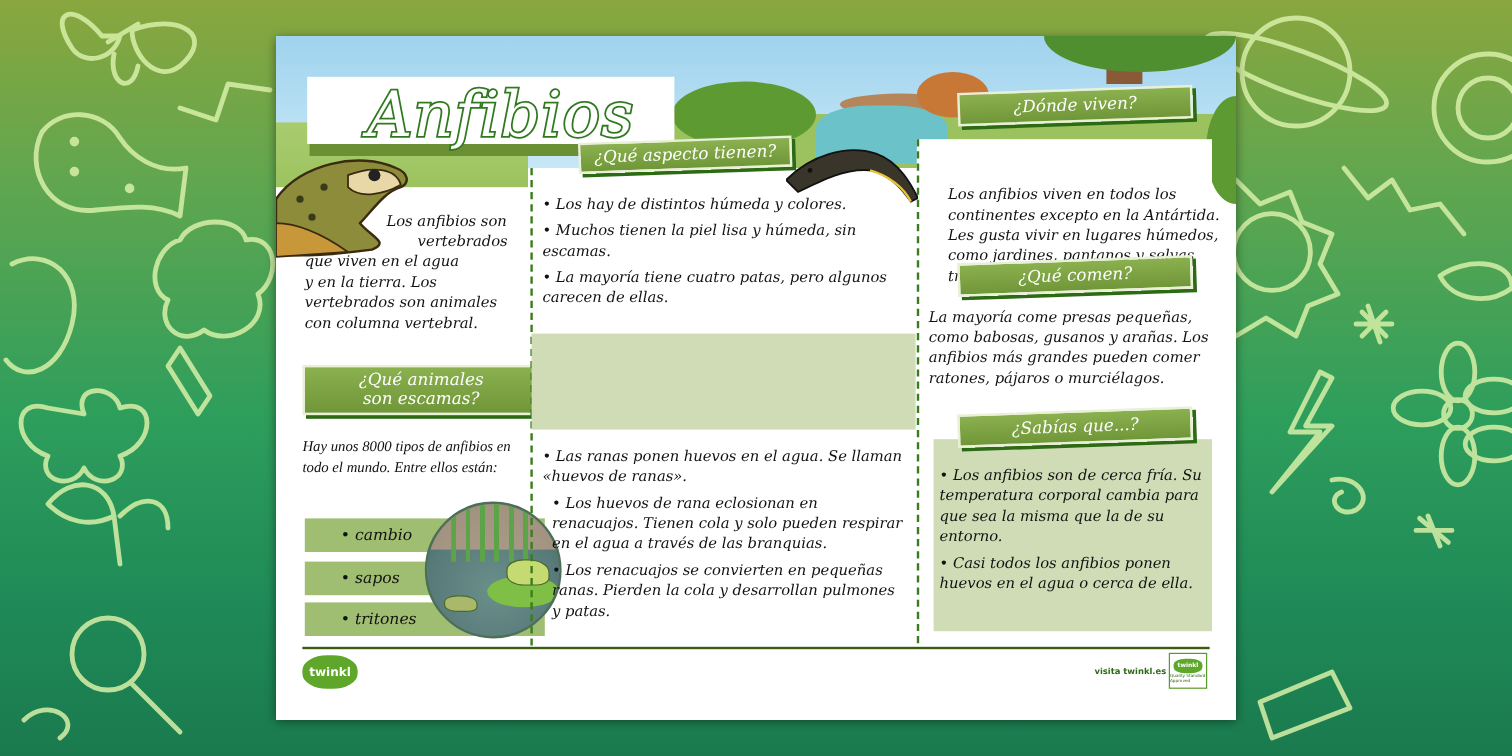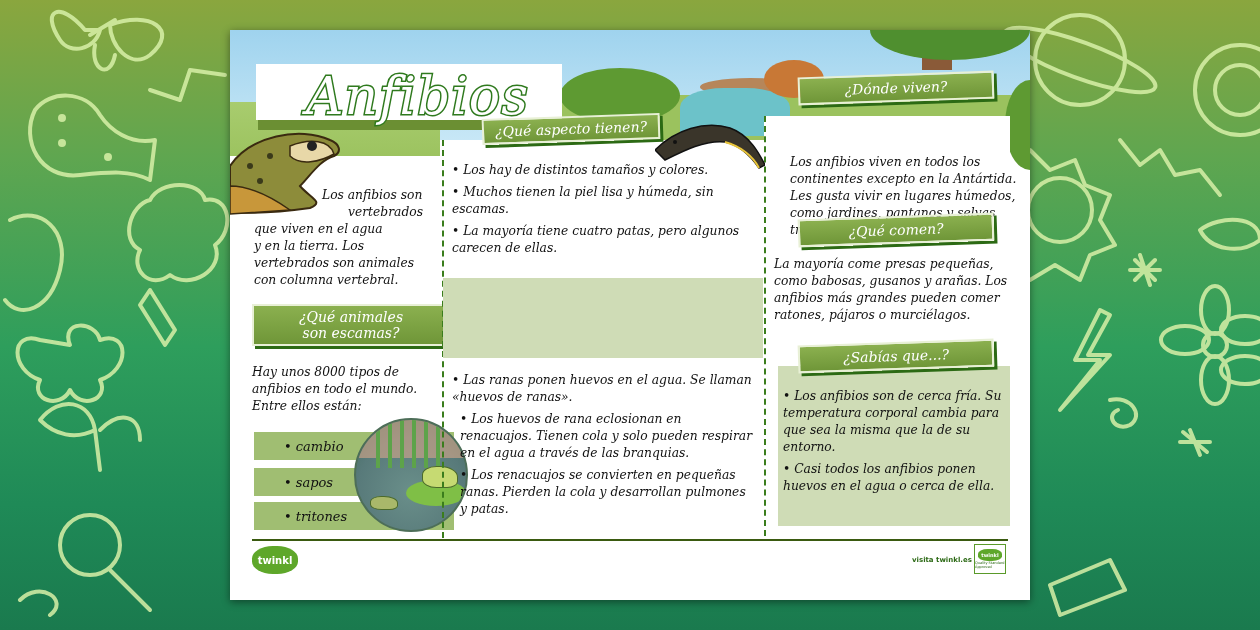--- a/index.html
+++ b/index.html
@@ -228,7 +228,7 @@
     <circle cx="20" cy="32" r="2" fill="#111"></circle>
   </svg>
   <div class="text" style="left:222px;top:132px;width:310px;">
-    <p>• Los hay de distintos tamaños y colores.</p>
+    <p>• Los hay de distintos húmeda y colores.</p>
     <p>• Muchos tienen la piel lisa y húmeda, sin escamas.</p>
     <p>• La mayoría tiene cuatro patas, pero algunos carecen de ellas.</p>
   </div>

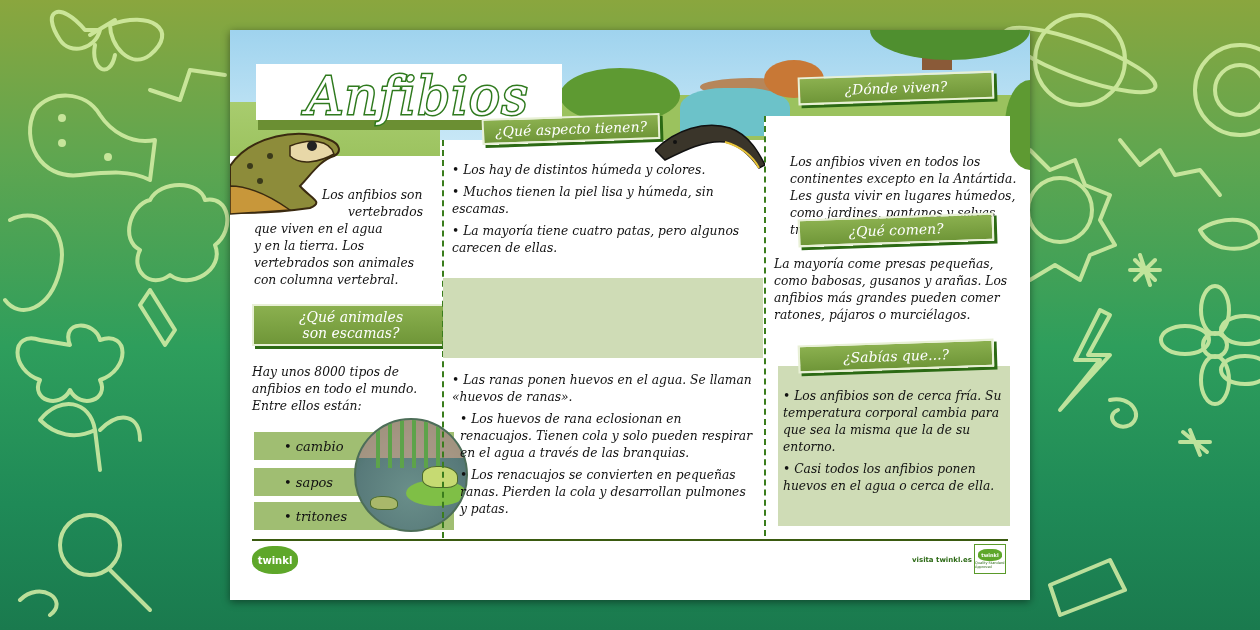--- a/index.html
+++ b/index.html
@@ -193,7 +193,7 @@
   </svg>
 
   <div class="text" style="left:24px;top:146px;width:190px;">
-    <div style="padding-left:68px;margin-top:11px;">Los anfibios son</div>
+    <div style="padding-left:68px;">Los anfibios son</div>
     <div style="padding-left:94px;">vertebrados</div>
     <div>que viven en el agua</div>
     <div>y en la tierra. Los</div>

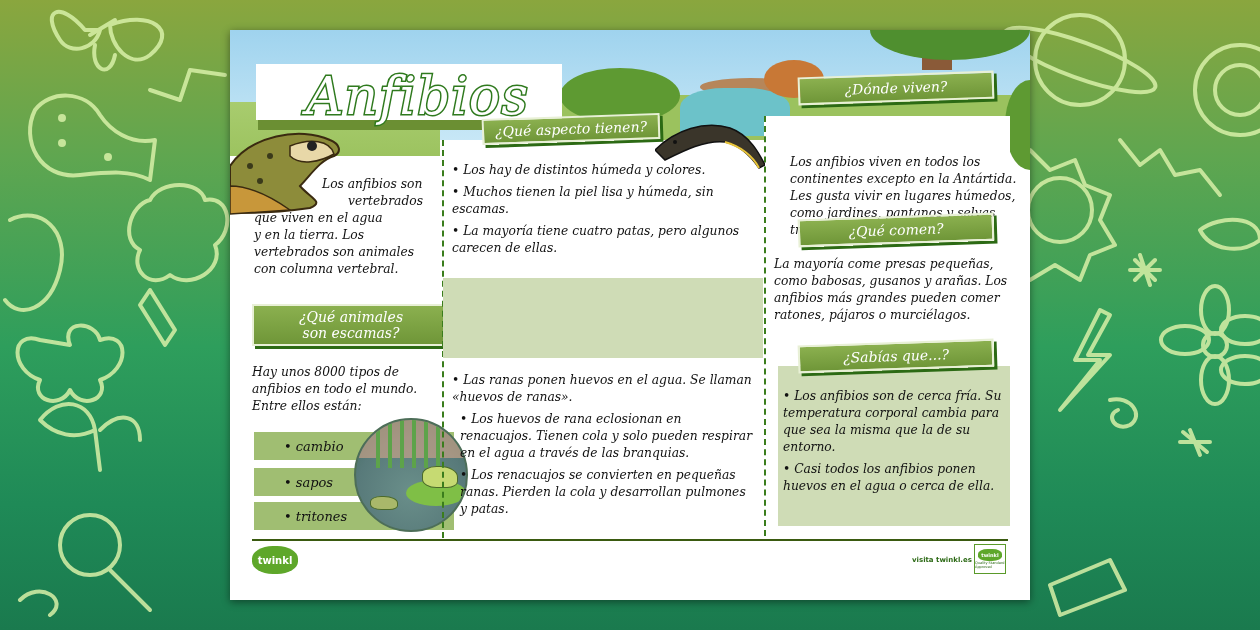--- a/index.html
+++ b/index.html
@@ -205,7 +205,7 @@
     <span>¿Qué animales</span>
     <span>son escamas?</span>
   </div>
-  <div class="text" style="left:22px;top:334px;width:192px;">Hay unos 8000 tipos de anfibios en todo el mundo. Entre ellos están:</div>
+  <div class="text" style="left:22px;top:334px;width:192px;font-family:Liberation Serif, serif;">Hay unos 8000 tipos de anfibios en todo el mundo. Entre ellos están:</div>
   <div class="pill" style="top:402px;">• cambio</div>
   <div class="pill" style="top:438px;">• sapos</div>
   <div class="pill" style="top:472px;">• tritones</div>

